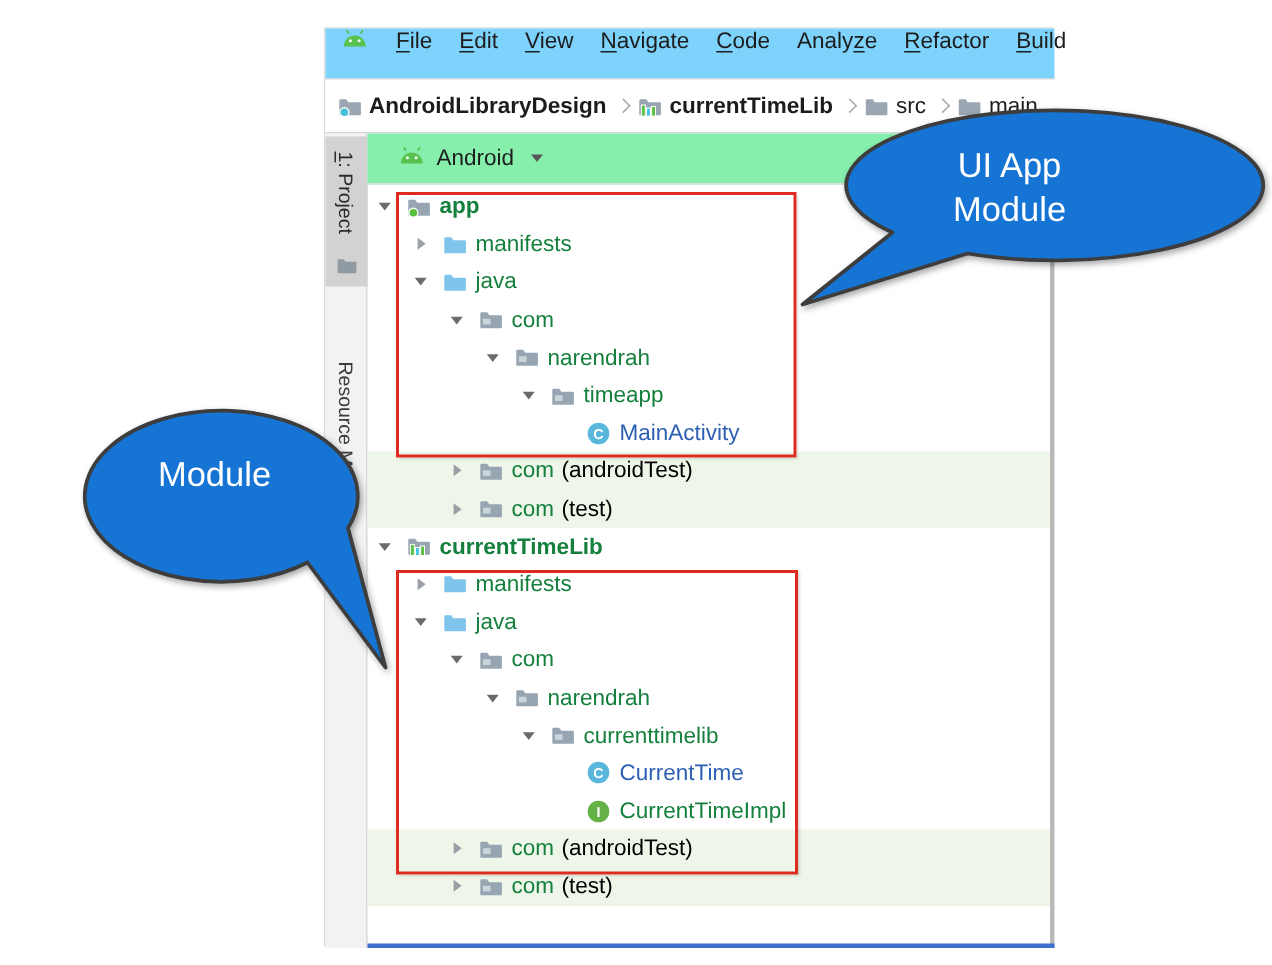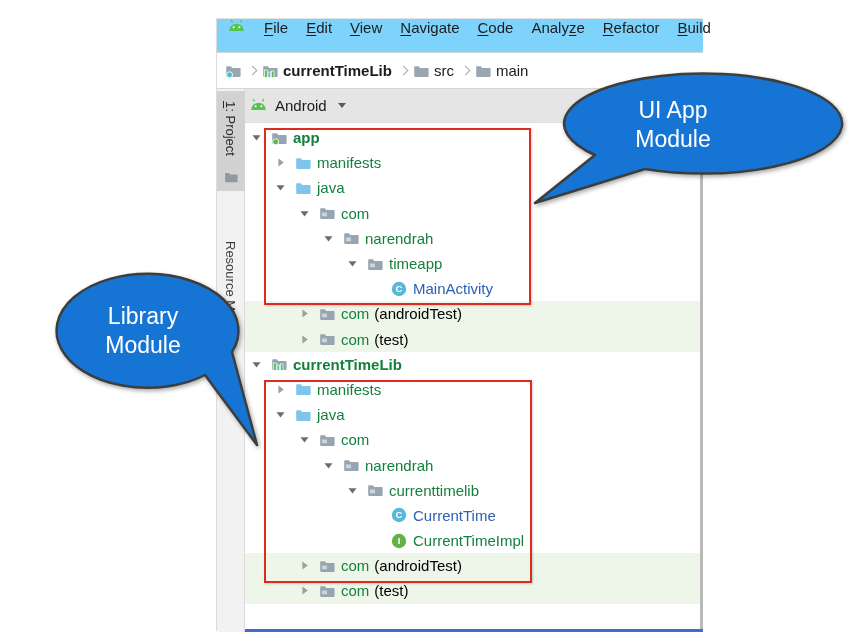--- a/index.html
+++ b/index.html
@@ -98,6 +98,7 @@
               <circle cx="4.6" cy="11.8" r="3" fill="#45c0d8" stroke="#fff" stroke-width="0.9"></circle>
             </svg>
           </span>
+          <span>AndroidLibraryDesign</span>
         </span>
         <span class="chev"></span>
         <span class="crumb bold">

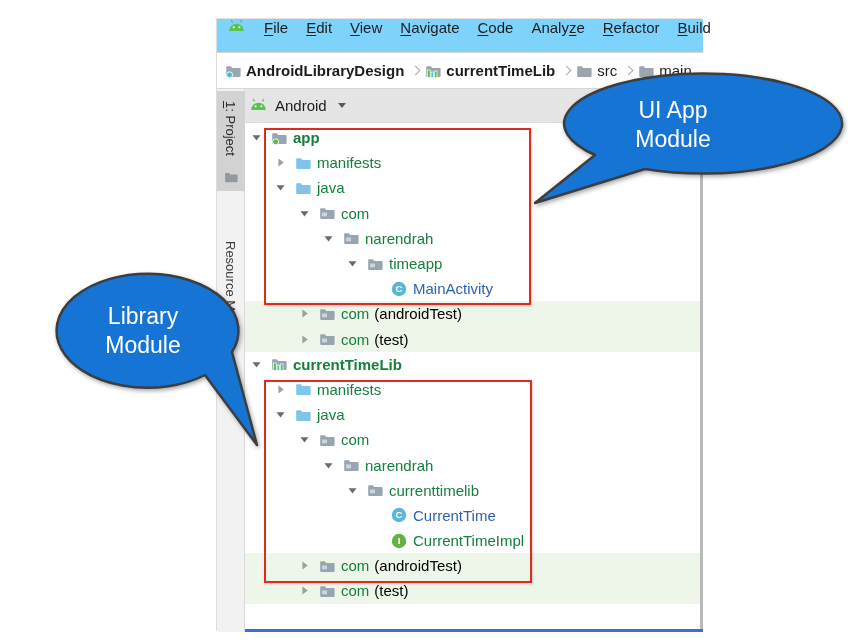--- a/index.html
+++ b/index.html
@@ -33,8 +33,8 @@
   #tab-resources .vlabel{top:0;color:#3d3d3d;}
   .tab-ic{position:absolute;left:7px;bottom:7px;display:flex;}
   
-  #panel-header{position:absolute;left:28px;top:70px;width:455px;height:34px;background:#e5e5e5;
-                border-bottom:1px solid #dedede;display:flex;align-items:center;padding-left:4px;text-align:right;}
+  #panel-header{position:absolute;left:28px;top:70px;width:455px;height:34px;background:#86efac;
+                border-bottom:1px solid #dedede;display:flex;align-items:center;padding-left:20px;text-align:right;}
   #panel-header .sel{display:flex;align-items:center;gap:7px;font-size:15px;cursor:default;}
   .caret{width:0;height:0;border-left:4.5px solid transparent;border-right:4.5px solid transparent;
          border-top:5.5px solid #595959;margin-left:4px;}

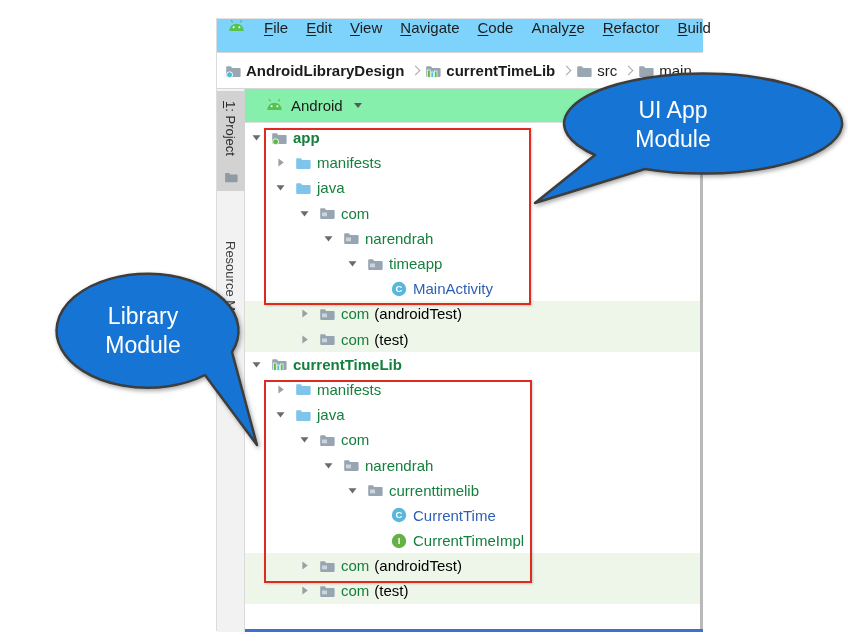--- a/index.html
+++ b/index.html
@@ -446,7 +446,6 @@
     <div>Module</div>
   </div>
   <div id="callout-text-lib" class="callout-text" style="color: rgb(255, 255, 255);">
-    <div>Library</div>
     <div>Module</div>
   </div>
 </div>

